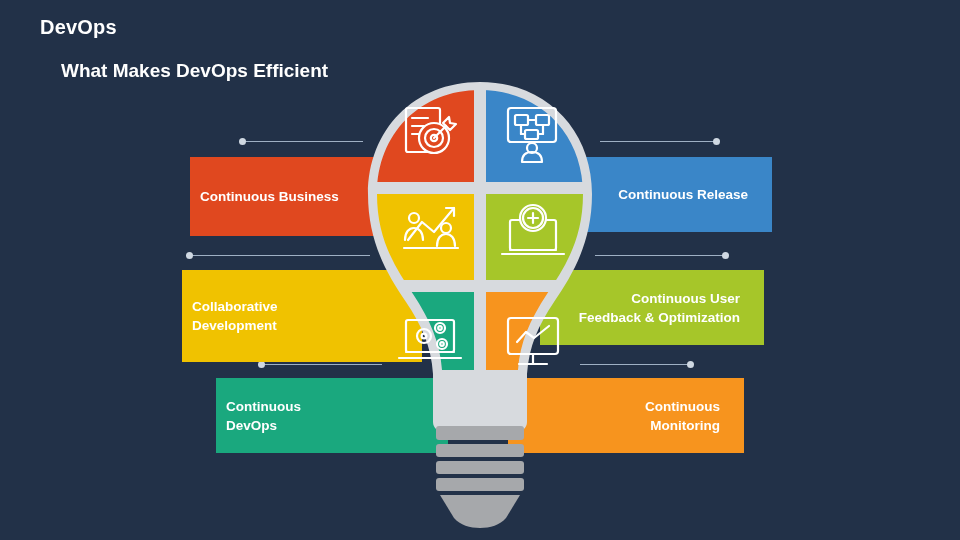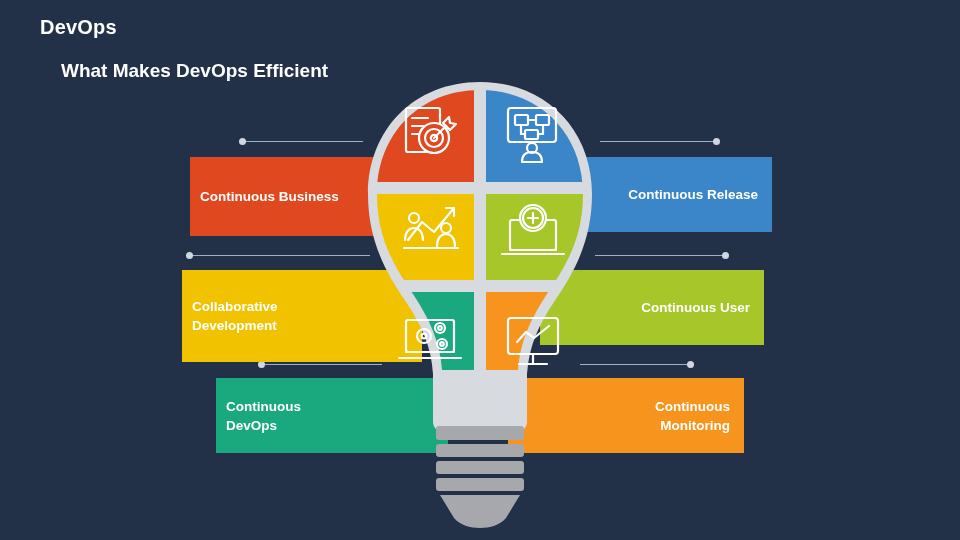--- a/index.html
+++ b/index.html
@@ -31,7 +31,7 @@
   }
   .bar .txt{display:block;}
   .bar.left{justify-content:flex-start;padding-left:10px;}
-  .bar.right{justify-content:flex-end;text-align:right;padding-right:14px;}
+  .bar.right{justify-content:flex-end;text-align:right;padding-right:24px;}
 
   #bar-cbp{left:190px;top:157px;width:230px;height:79px;background:#e0481f;}
   #bar-crd{left:540px;top:157px;width:232px;height:75px;background:#3a86c8;}

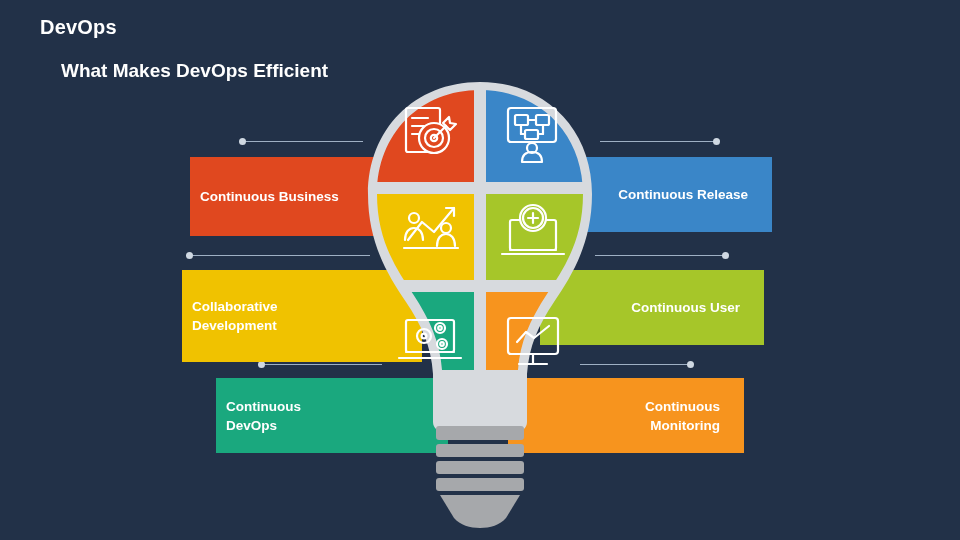--- a/index.html
+++ b/index.html
@@ -93,6 +93,7 @@
 <div class="bar right" id="bar-cuf">
   <div>
     <span class="txt">Continuous User</span>
+    <span class="txt">Feedback &amp; Optimization</span>
   </div>
 </div>
 

